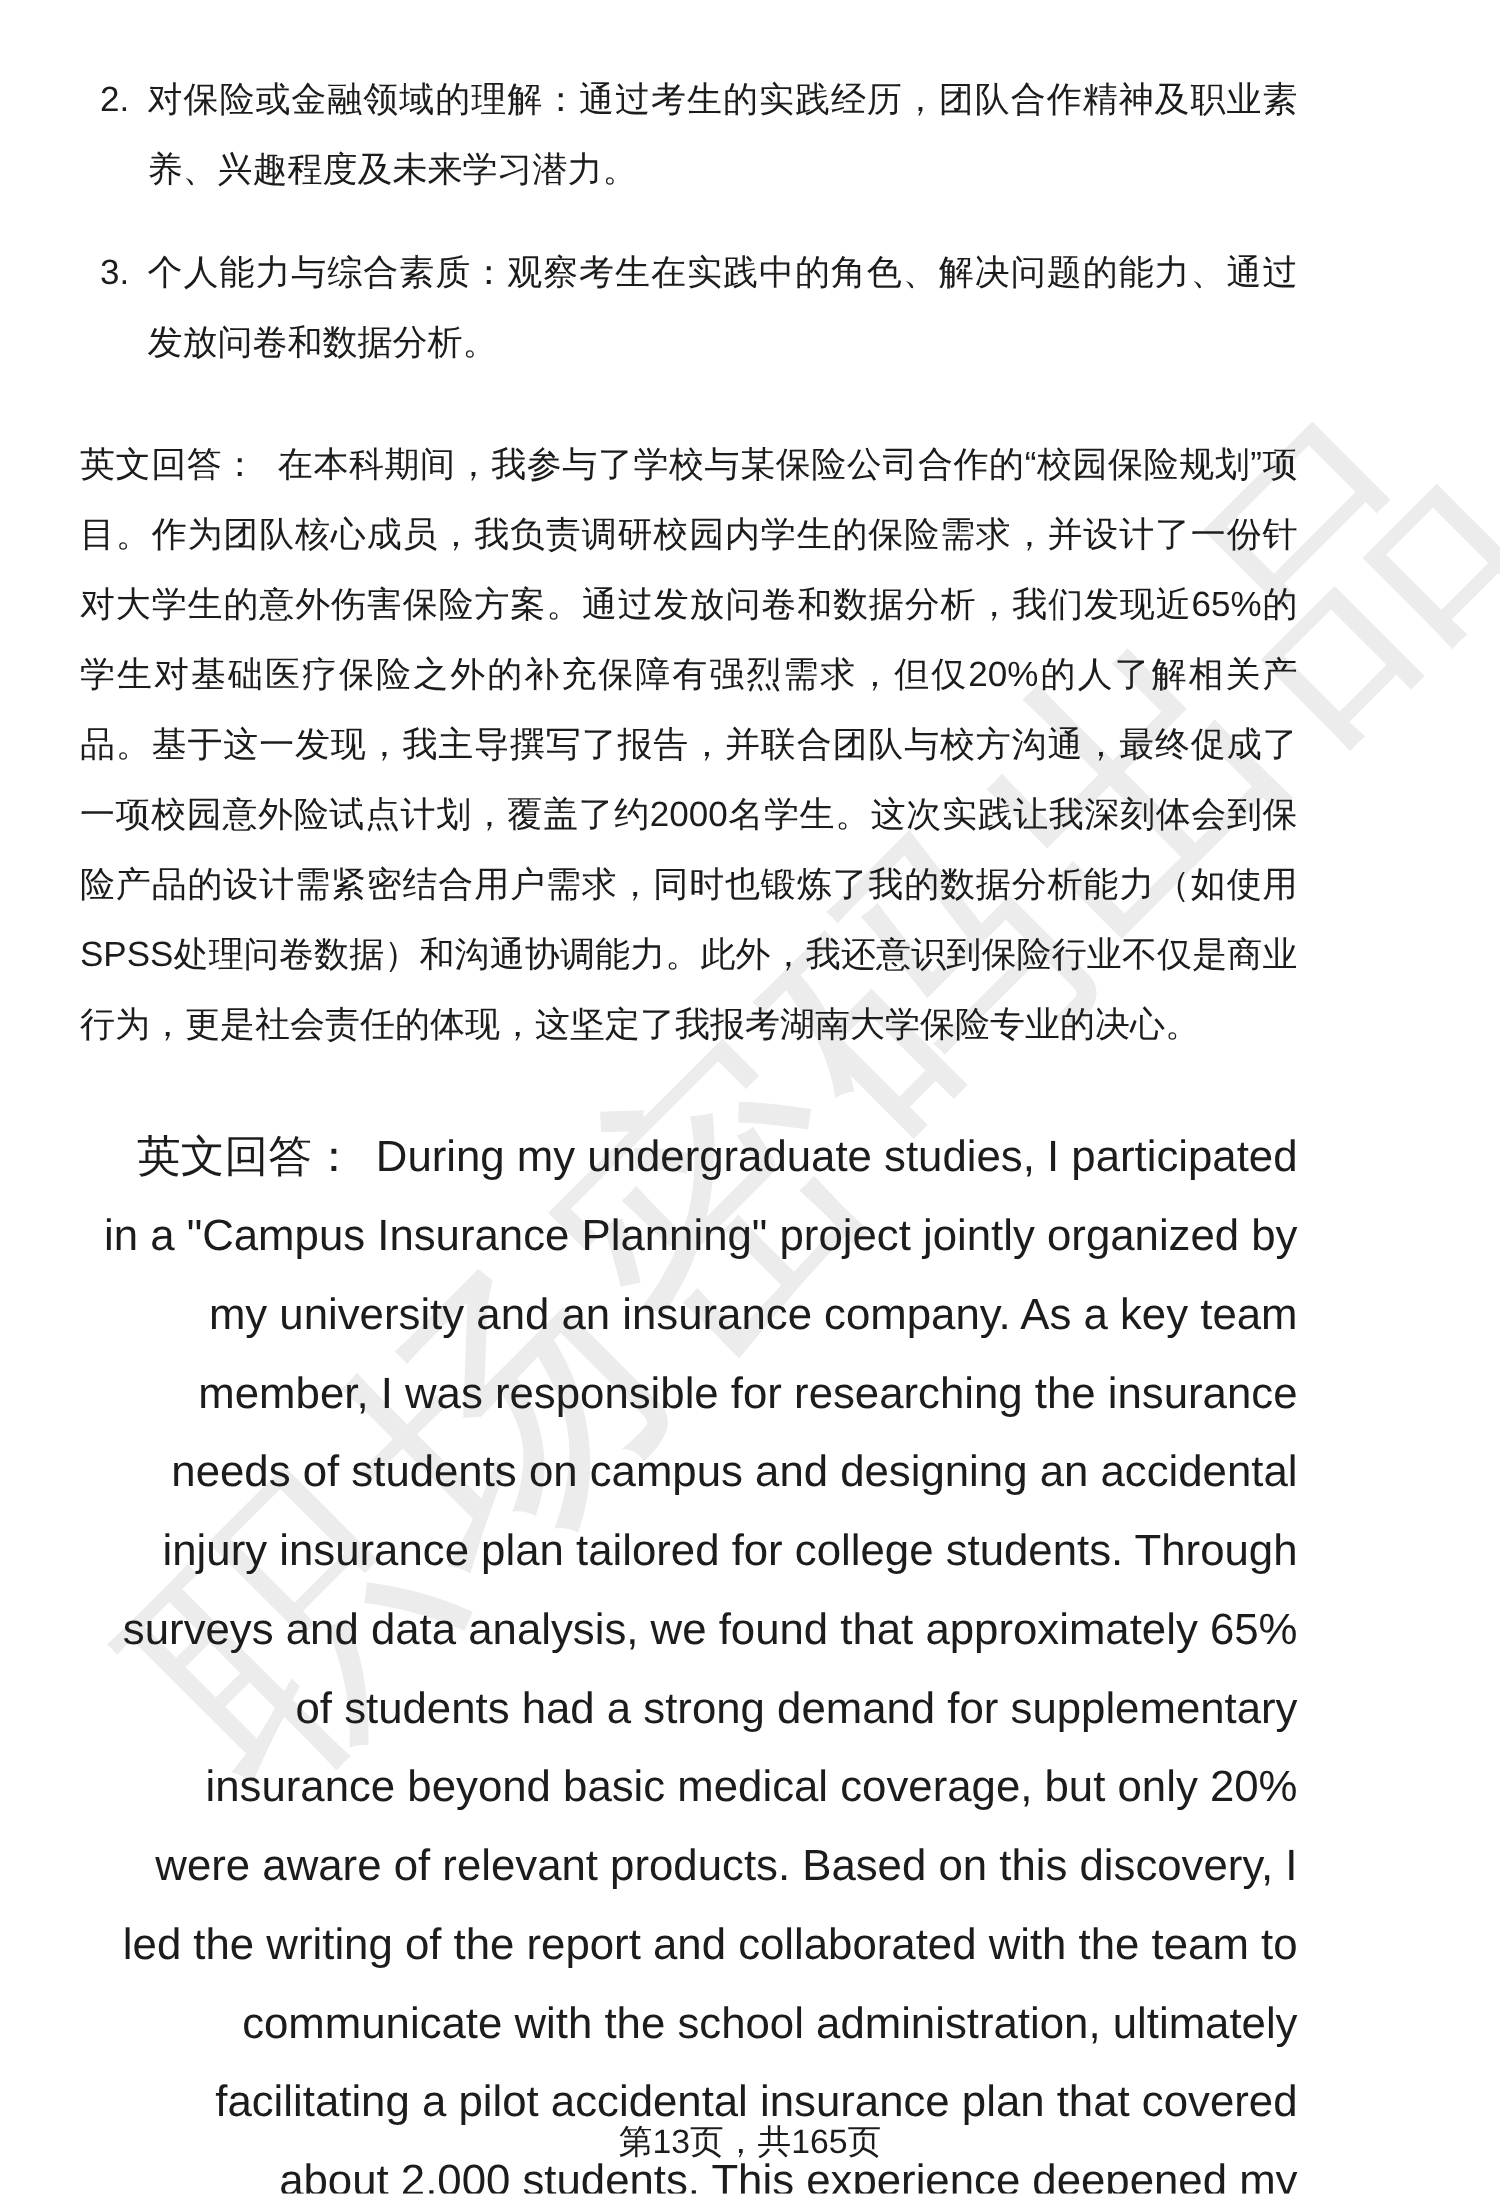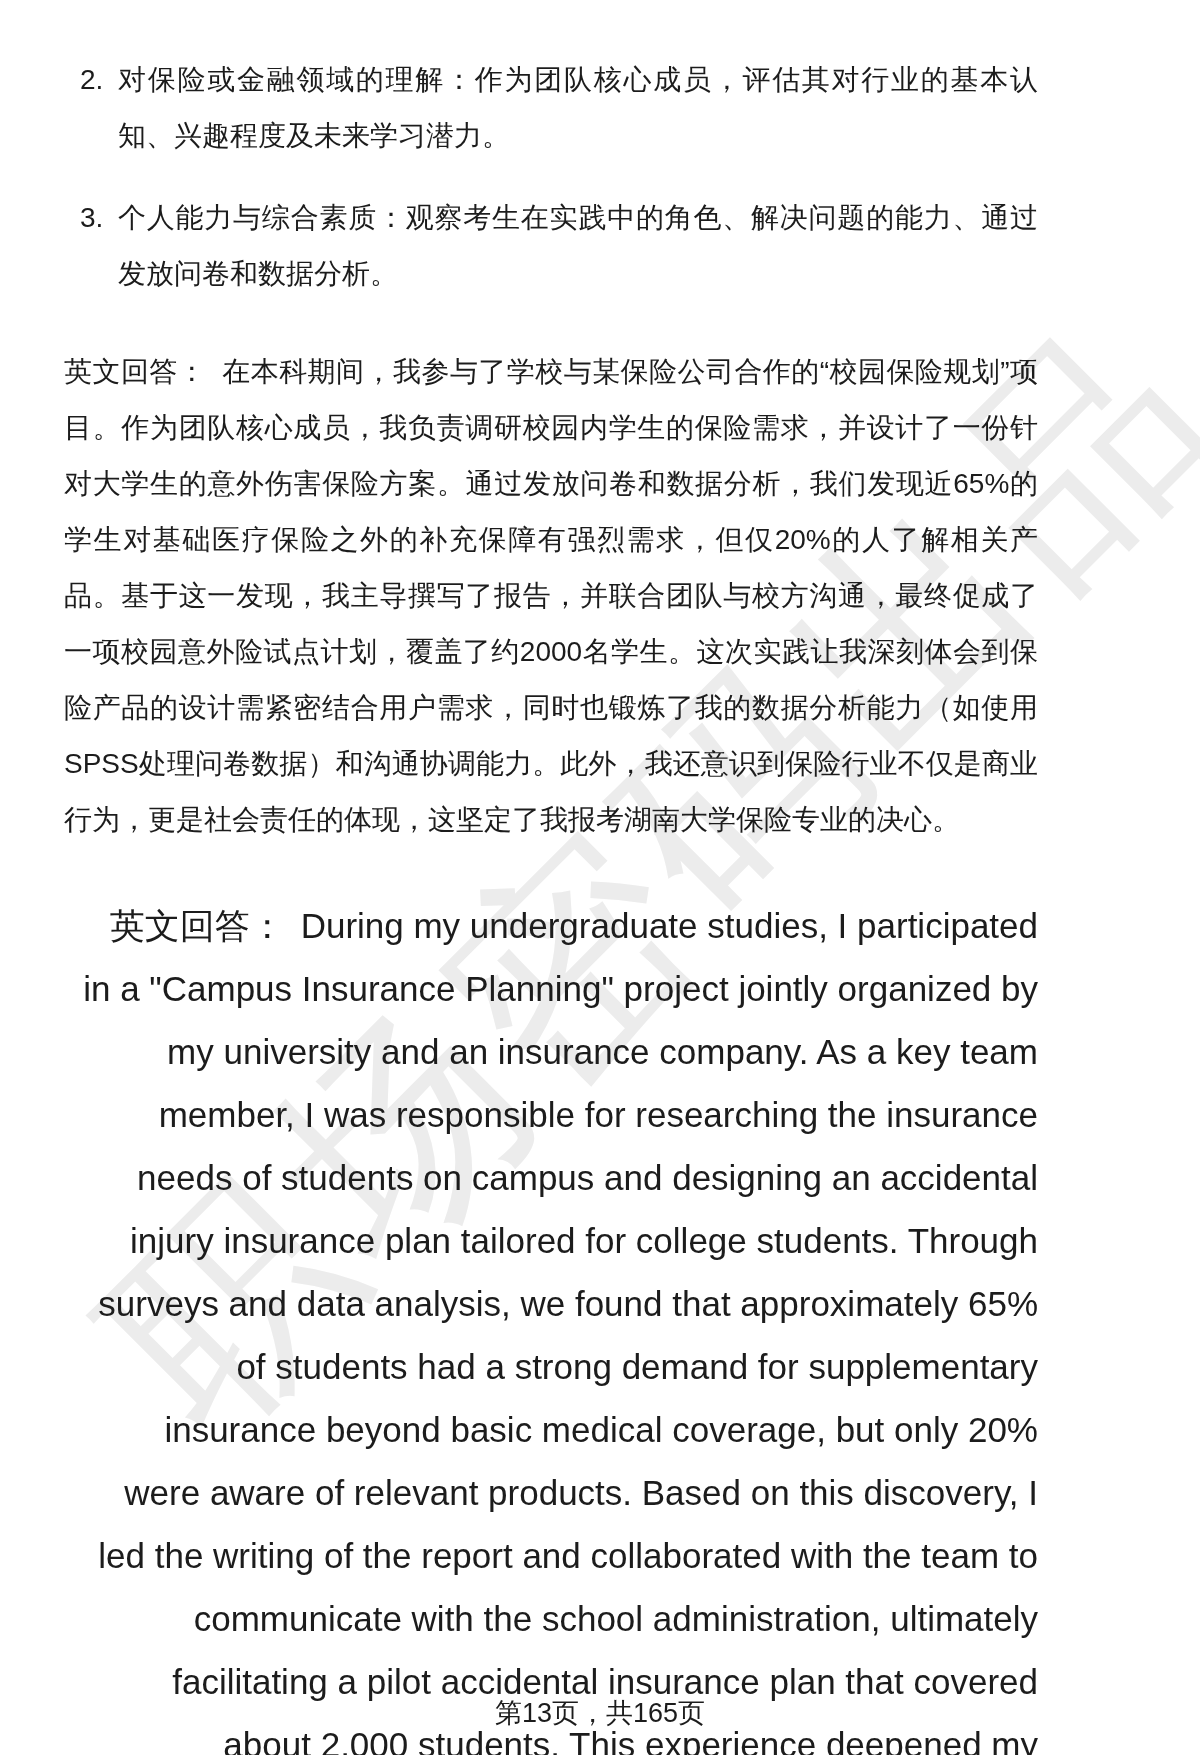--- a/index.html
+++ b/index.html
@@ -82,7 +82,7 @@
 
     <div class="list-item">
       <span class="num">2.</span>
-      <span class="txt">对保险或金融领域的理解：作为团队核心成员，评估其对行业的基本认知、兴趣程度及未来学习潜力。</span>
+      <span class="txt">对保险或金融领域的理解：通过考生的实践经历，团队合作精神及职业素养、兴趣程度及未来学习潜力。</span>
     </div>
 
     <div class="list-item">

